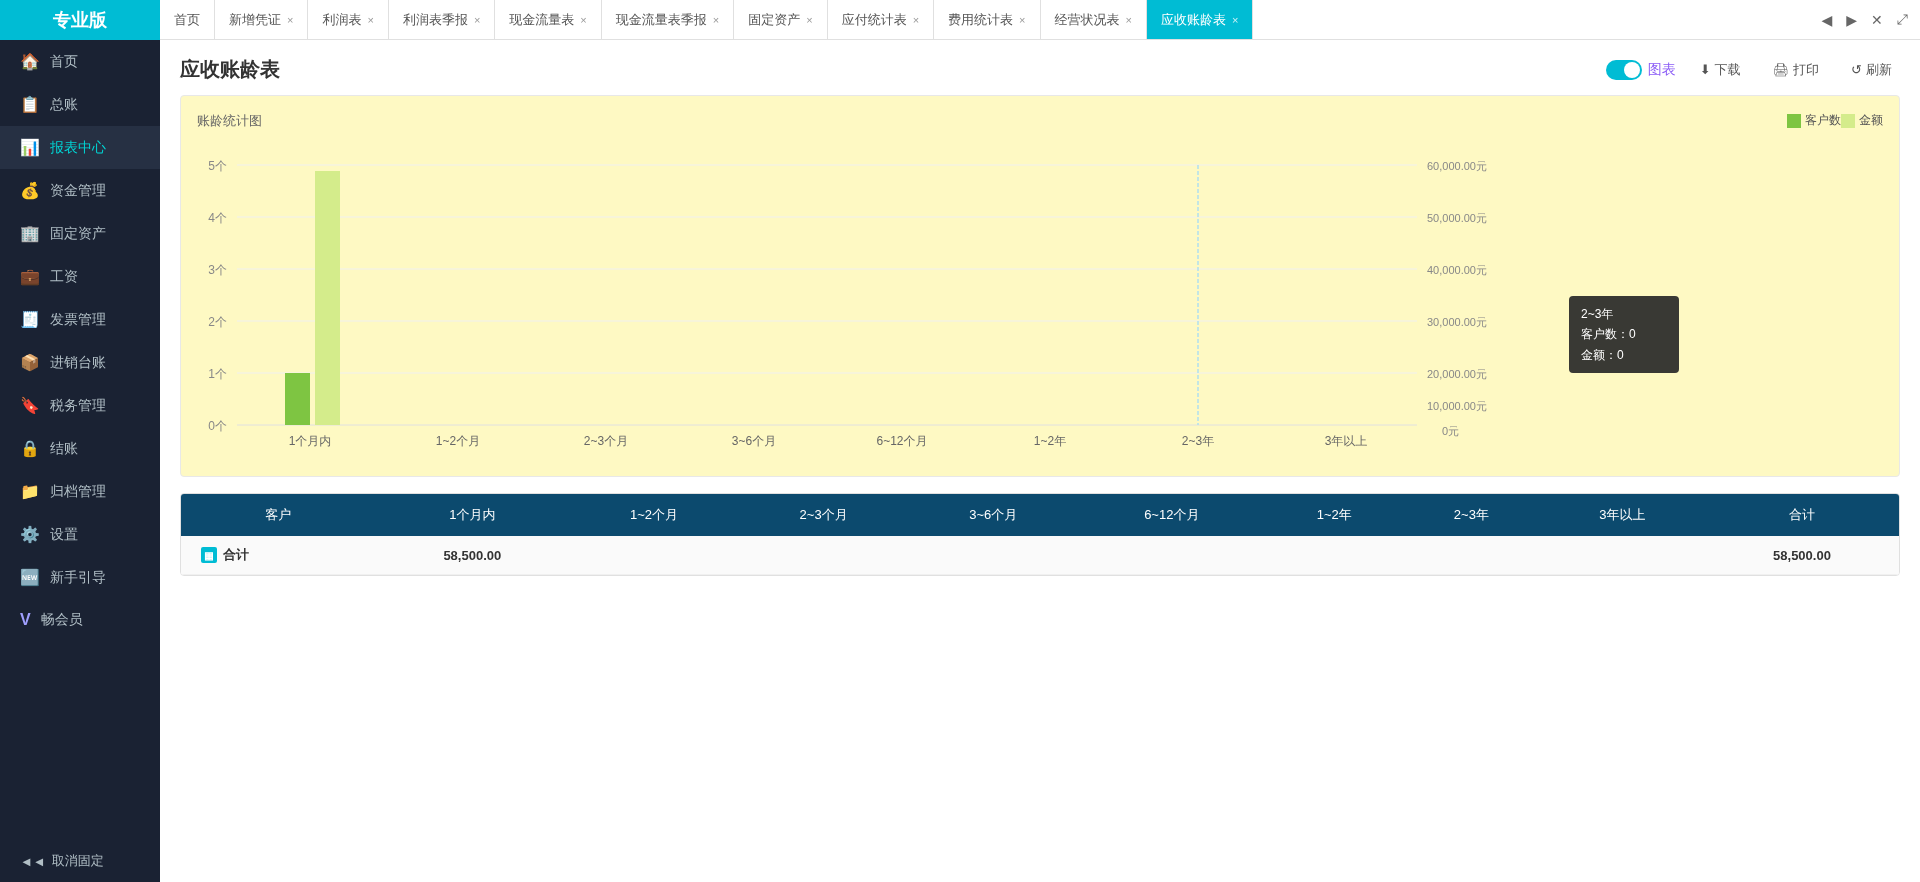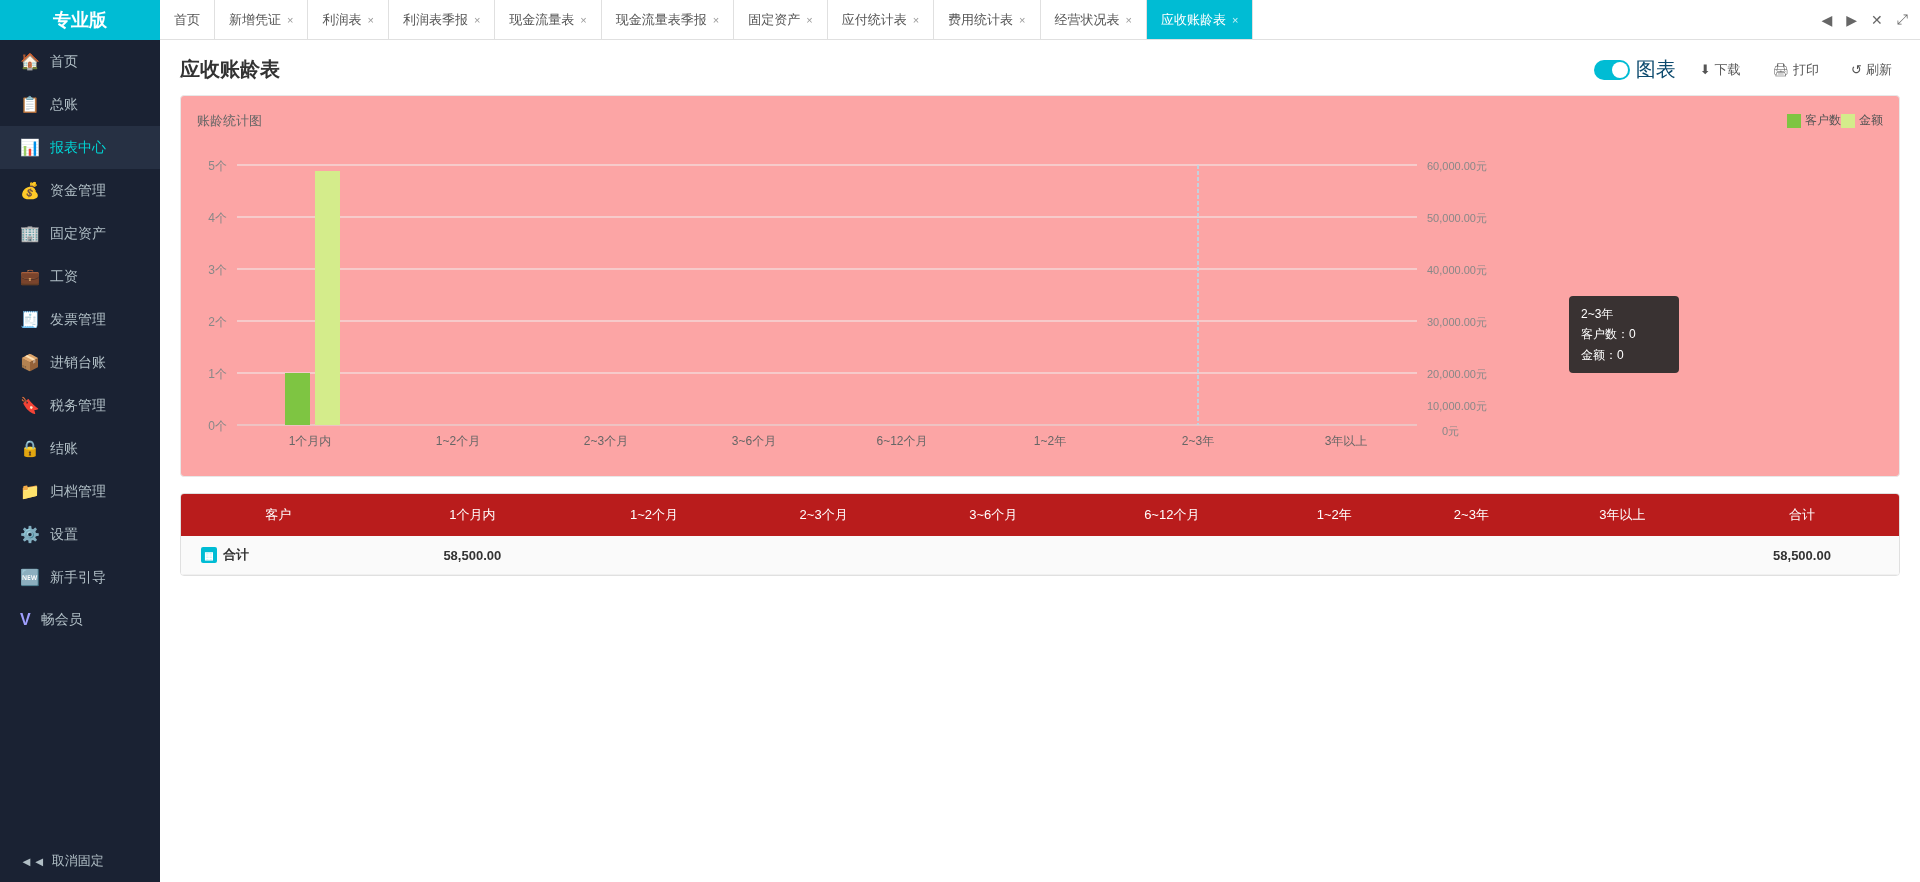--- a/index.html
+++ b/index.html
@@ -138,8 +138,8 @@
       display: flex;
       align-items: center;
       gap: 6px;
-      font-size: 20px;
-      color: #0c4a6e;
+      font-size: 14px;
+      color: #8b5cf6;
     }
     .toggle {
       width: 36px;

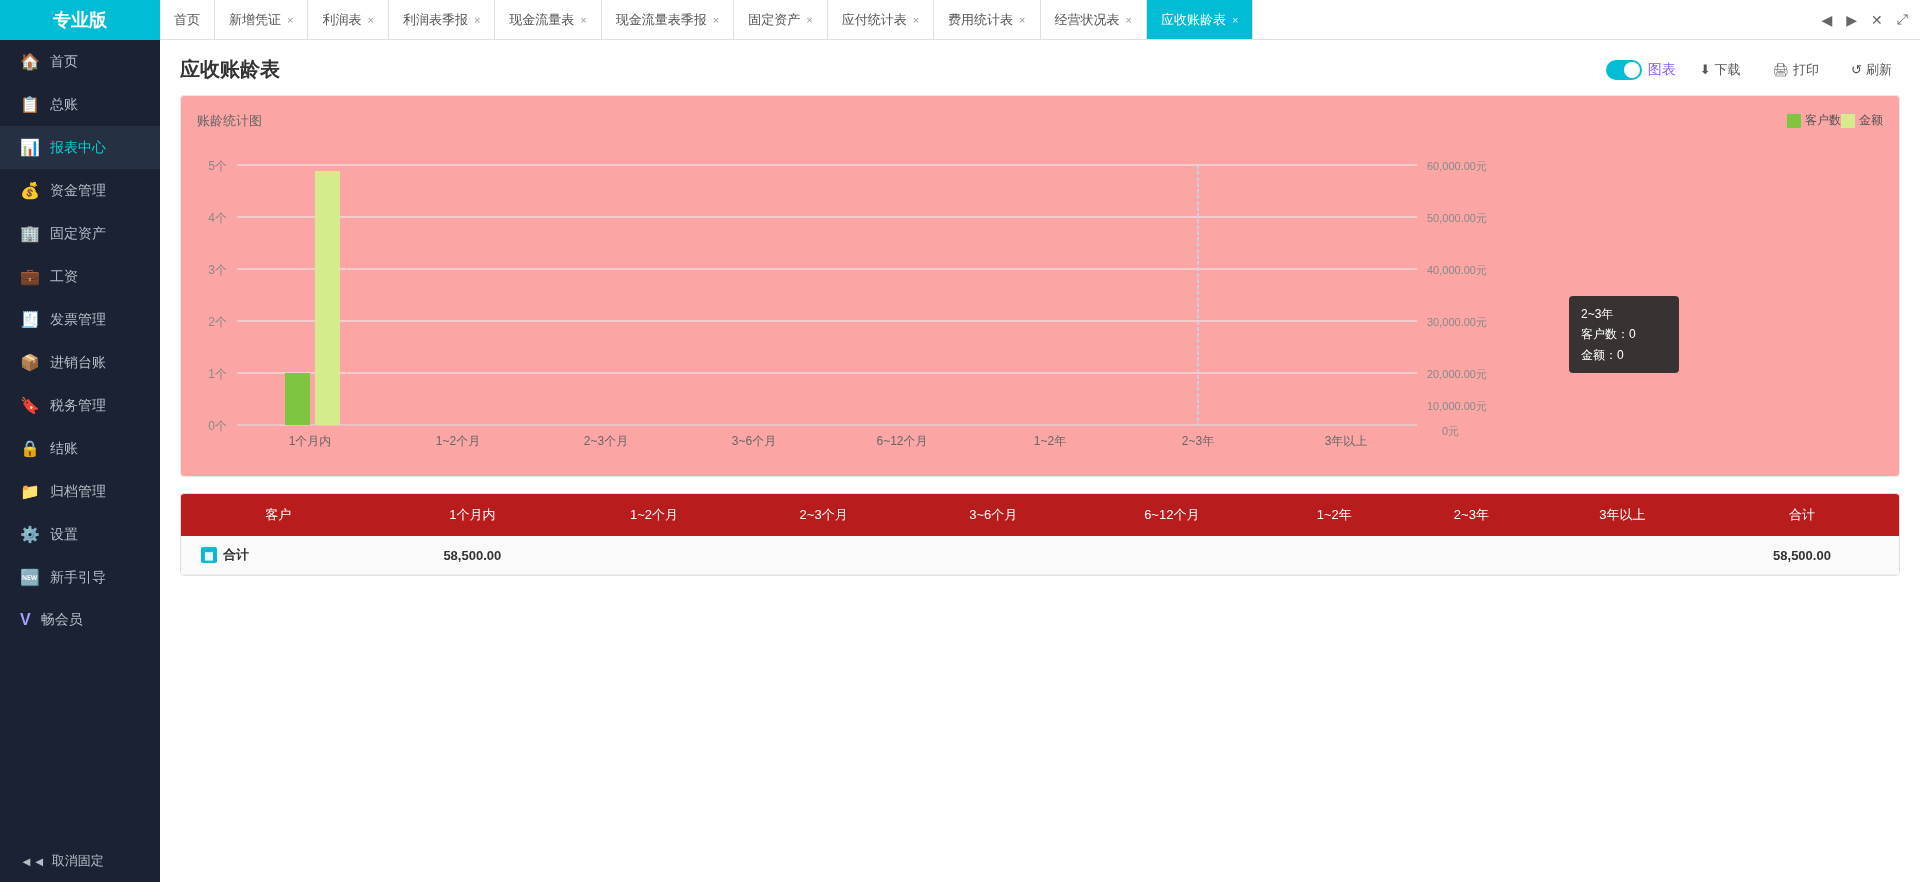--- a/index.html
+++ b/index.html
@@ -175,7 +175,7 @@
       border: 1px solid #e8e8e8;
       border-radius: 4px;
       padding: 16px;
-      background: #fca5a5;
+      background: #fef9c3;
       position: relative;
     }
     .chart-title {

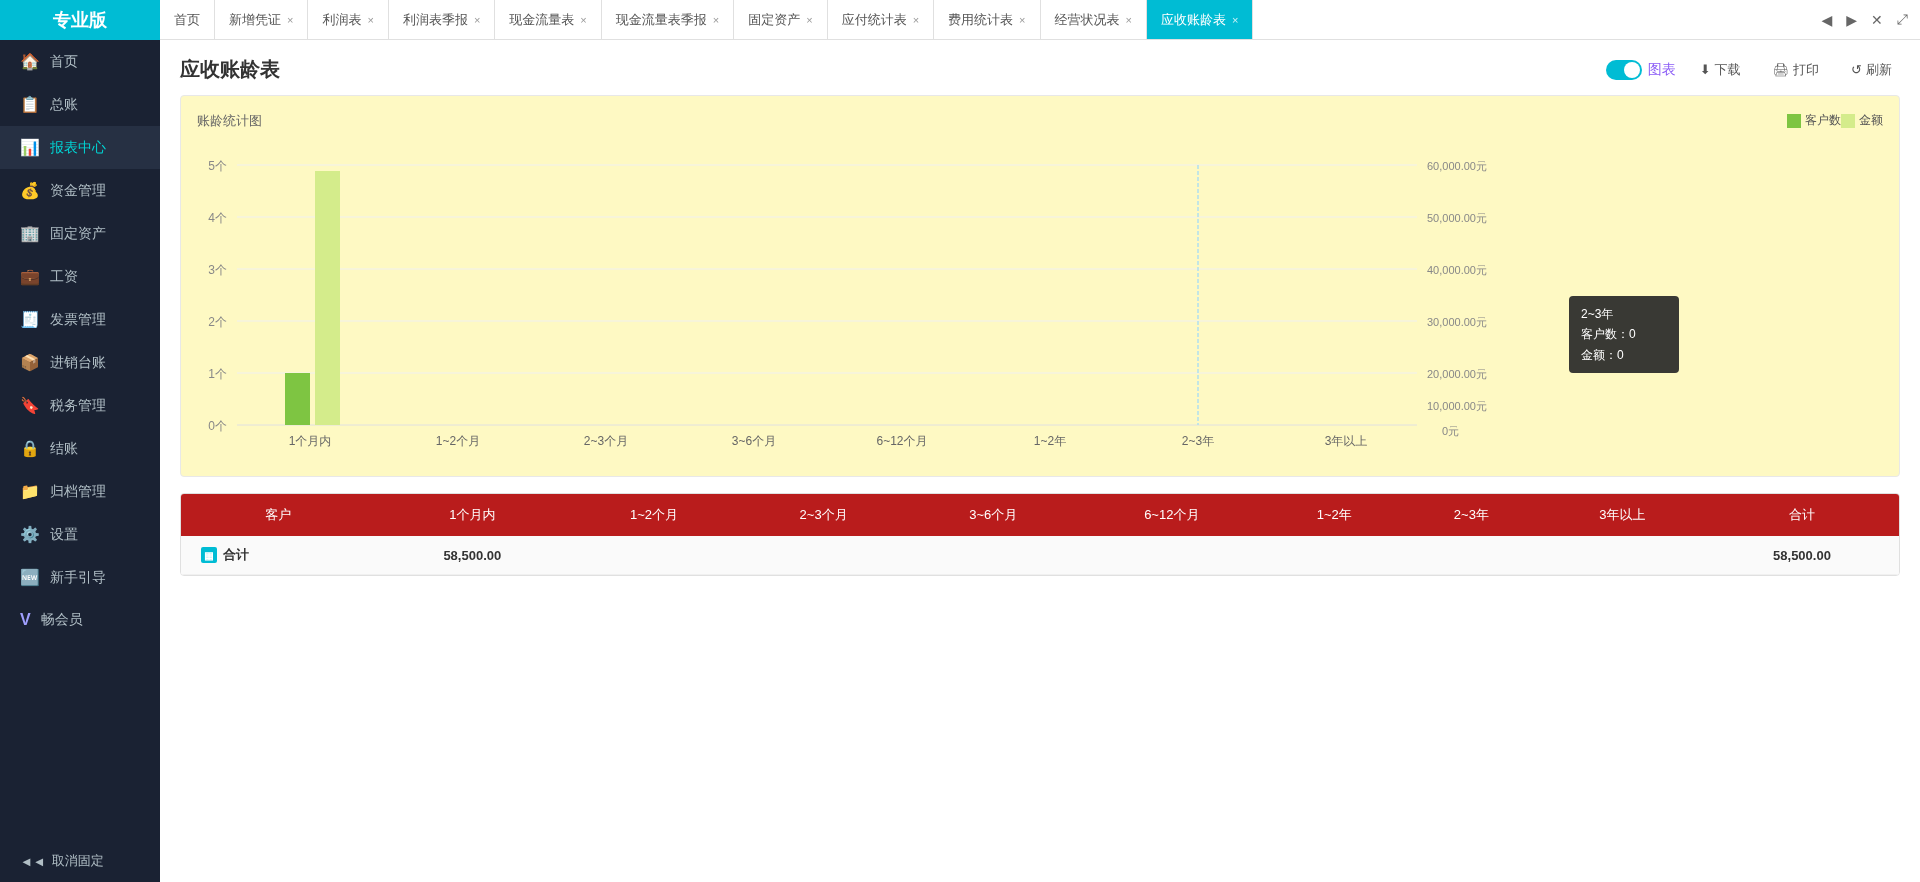--- a/index.html
+++ b/index.html
@@ -212,7 +212,7 @@
       font-size: 13px;
     }
     thead tr {
-      background: #b91c1c;
+      background: #0c4a6e;
       color: white;
     }
     thead th {

